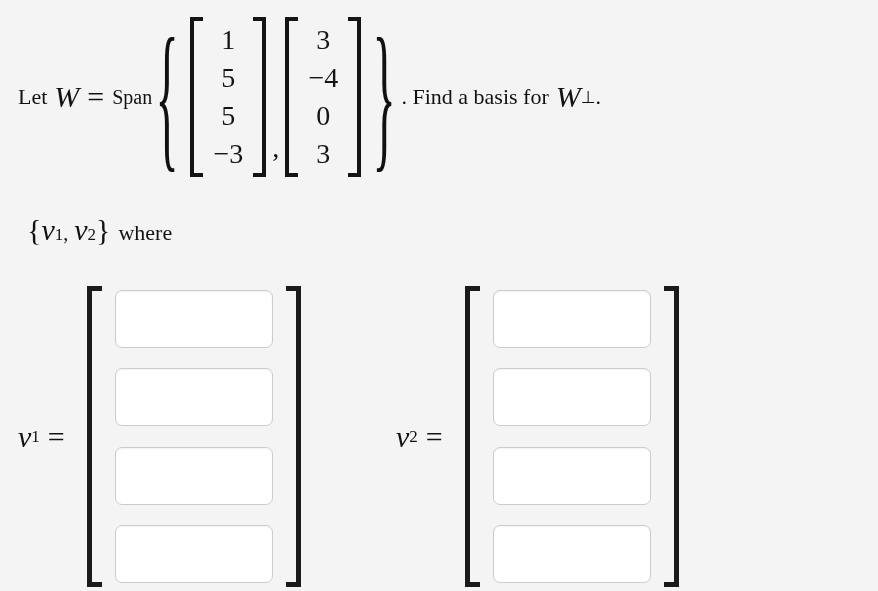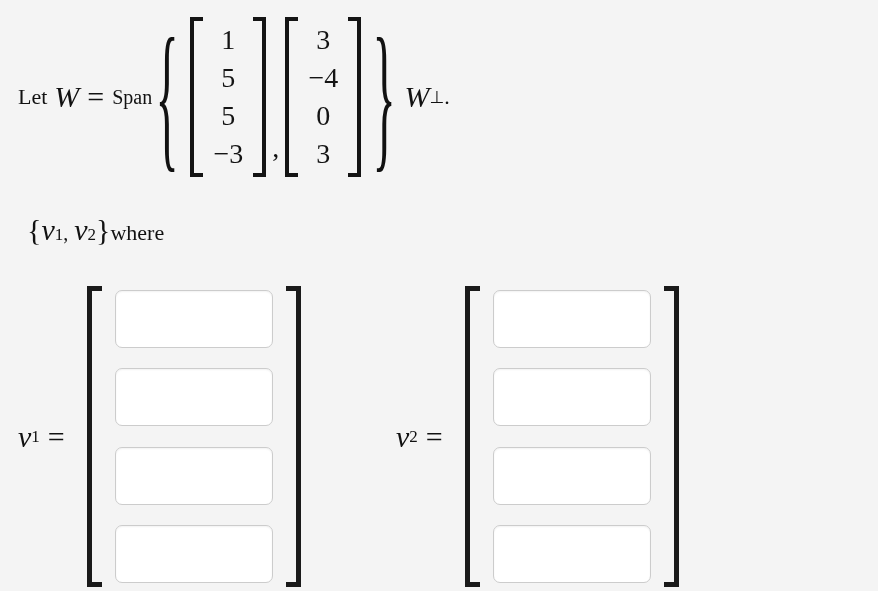--- a/index.html
+++ b/index.html
@@ -256,6 +256,7 @@
 
   <span class="brace brace-right">}</span>
 
+  <span class="plain-text tail-text">. Find a basis for</span>
 
   <span class="mathvar" style="margin-left:7px;">W</span>
   <span class="sup">⊥</span>

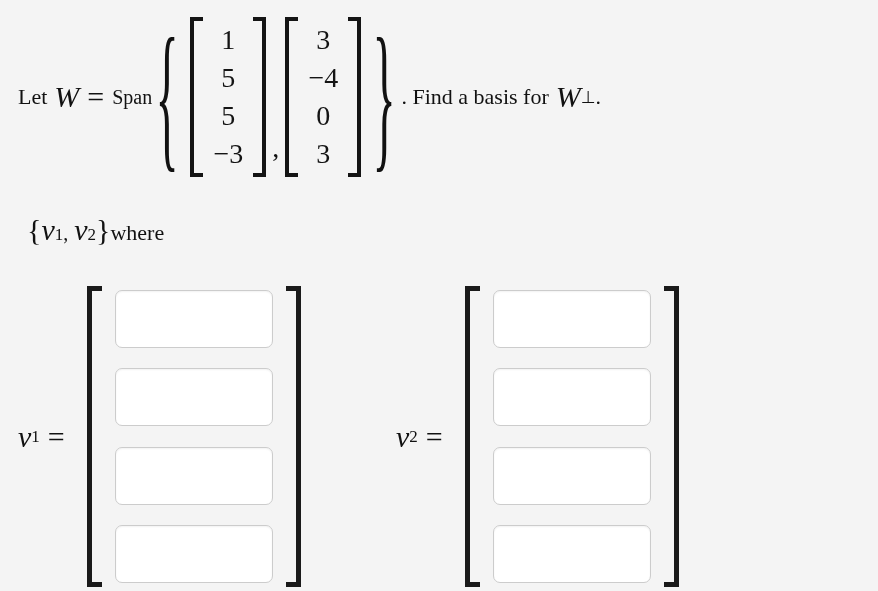--- a/index.html
+++ b/index.html
@@ -271,7 +271,7 @@
   <span class="mathvar" style="margin-left:6px;">v</span>
     <span class="sub">2</span>
   <span class="curly">}</span>
-  <span class="plain-text" style="">where</span>
+  <span class="plain-text" style="margin-left:8px;">where</span>
 </div>
 
 <div id="answer-area">

